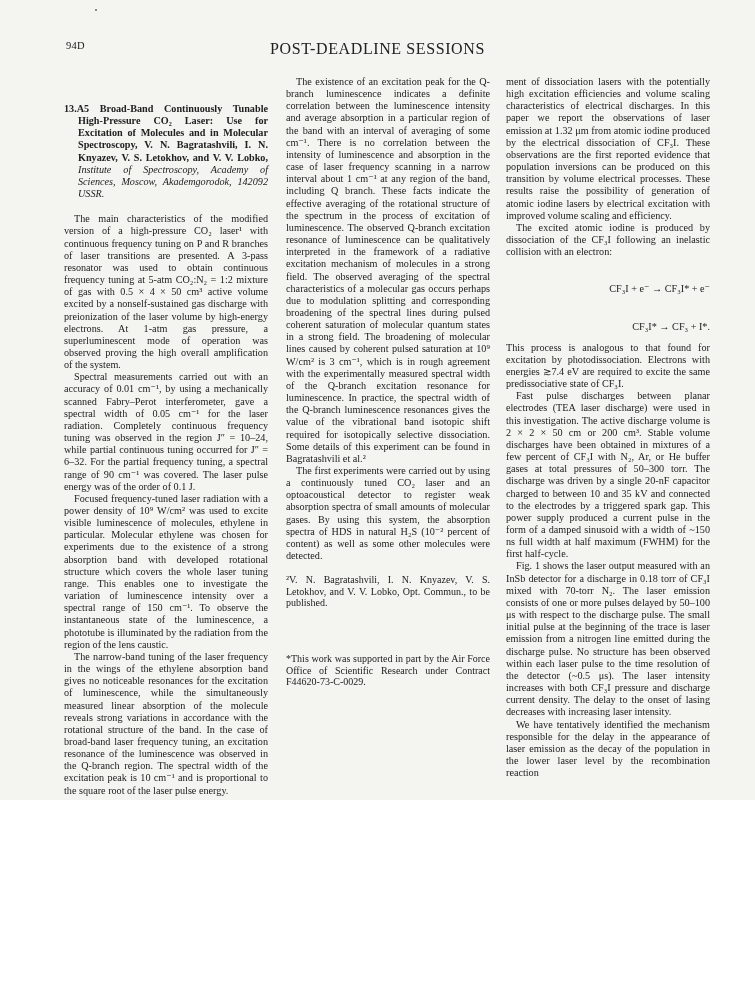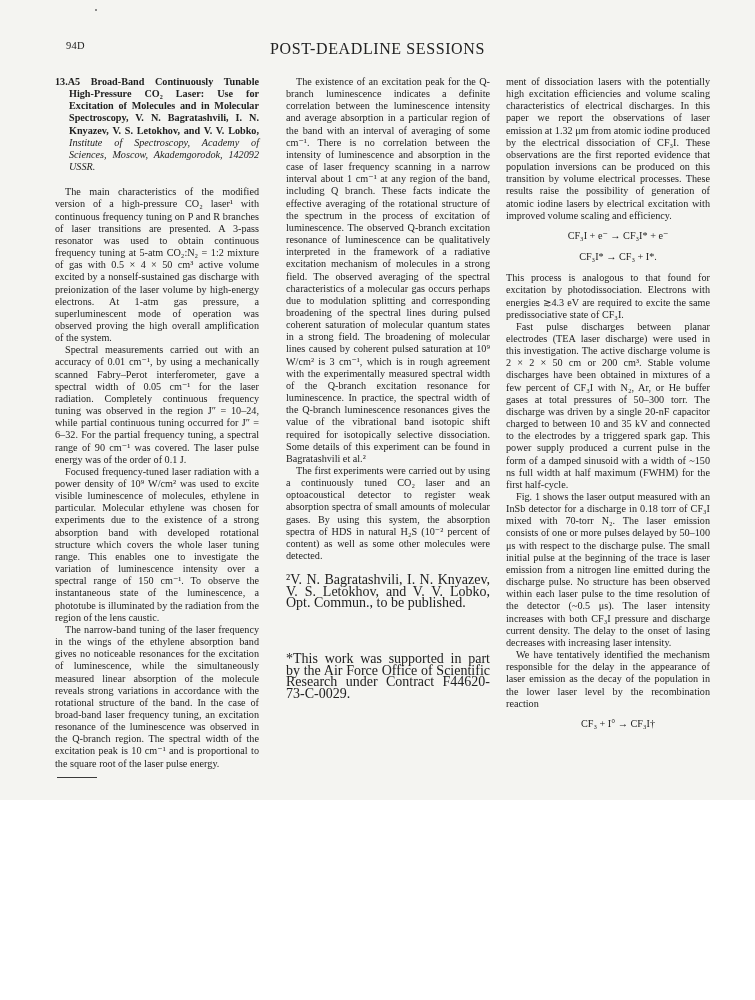--- a/index.html
+++ b/index.html
@@ -24,7 +24,7 @@
     font-size:10.2px;line-height:12.15px;
     text-align:justify;
   }
-  .col-1{left:55px;}
+  .col-1{left:64px;margin-top:27px;}
   .col-2{left:286px;}
   .col-3{left:506px;}
   p{margin:0;}

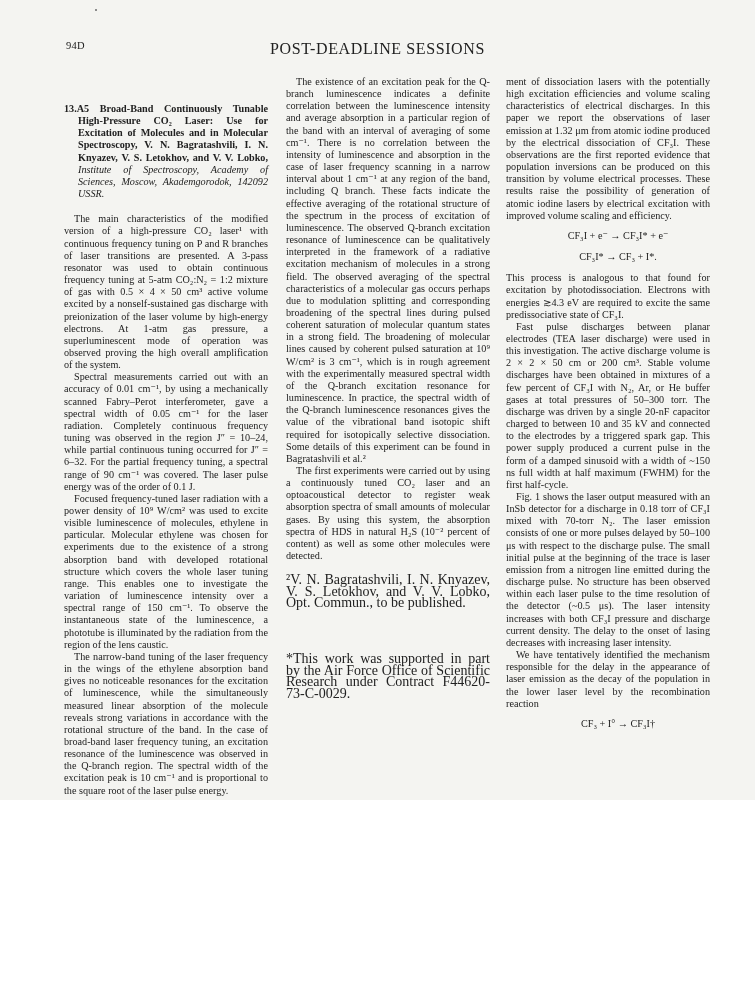--- a/index.html
+++ b/index.html
@@ -86,6 +86,7 @@
 
   <div class="col col-3">
     <p class="noindent">ment of dissociation lasers with the potentially high excitation efficiencies and volume scaling characteristics of electrical discharges.  In this paper we report the observations of laser emission at 1.32 μm from atomic iodine produced by the electrical dissociation of CF₃I.  These observations are the first reported evidence that population inversions can be produced on this transition by volume electrical processes.  These results raise the possibility of generation of atomic iodine lasers by electrical excitation with improved volume scaling and efficiency.</p>
+    <p class="indent">The excited atomic iodine is produced by dissociation of the CF₃I following an inelastic collision with an electron:</p>
     <p class="equation">CF₃I + e⁻ → CF₃I* + e⁻</p>
     <p class="equation">CF₃I* → CF₃ + I*.</p>
     <p class="noindent">This process is analogous to that found for excitation by photodissociation.  Electrons with energies ≳4.3 eV are required to excite the same predissociative state of CF₃I.</p>

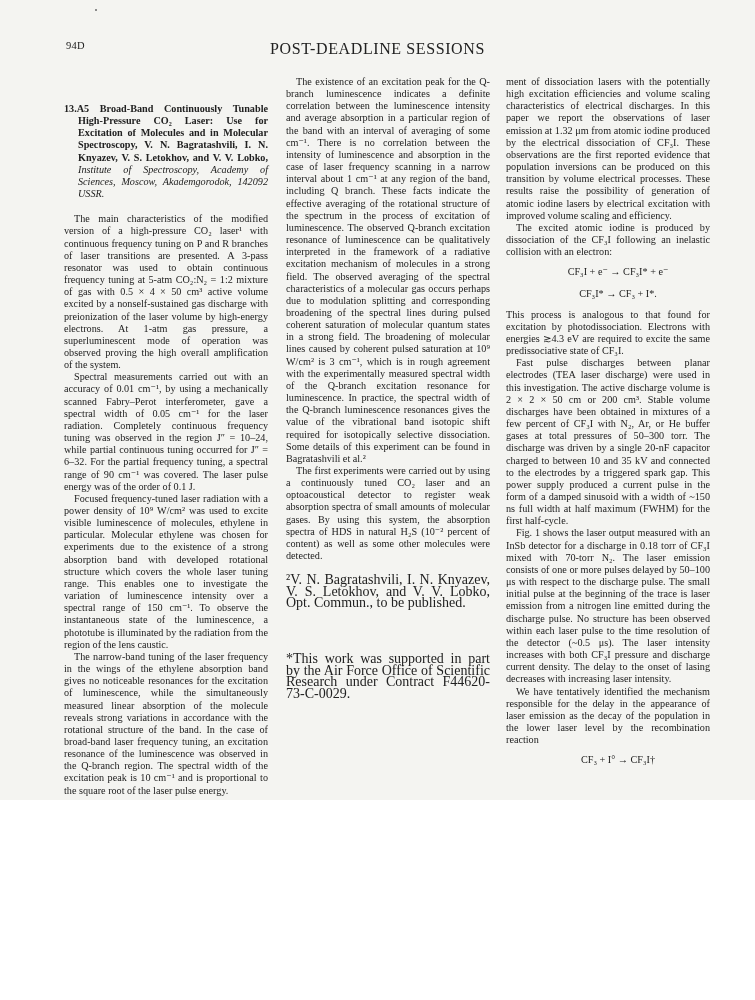--- a/index.html
+++ b/index.html
@@ -42,8 +42,8 @@
   .gap-m{height:12px;}
   .gap-l{height:26px;}
   .equation{
-    margin:8px 0 9px 20px;
-    text-align:center;text-indent:0;
+    margin:25px 0 9px 20px;
+    text-align:right;text-indent:0;
   }
   .footnote{
     font-size:14px;line-height:11.6px;

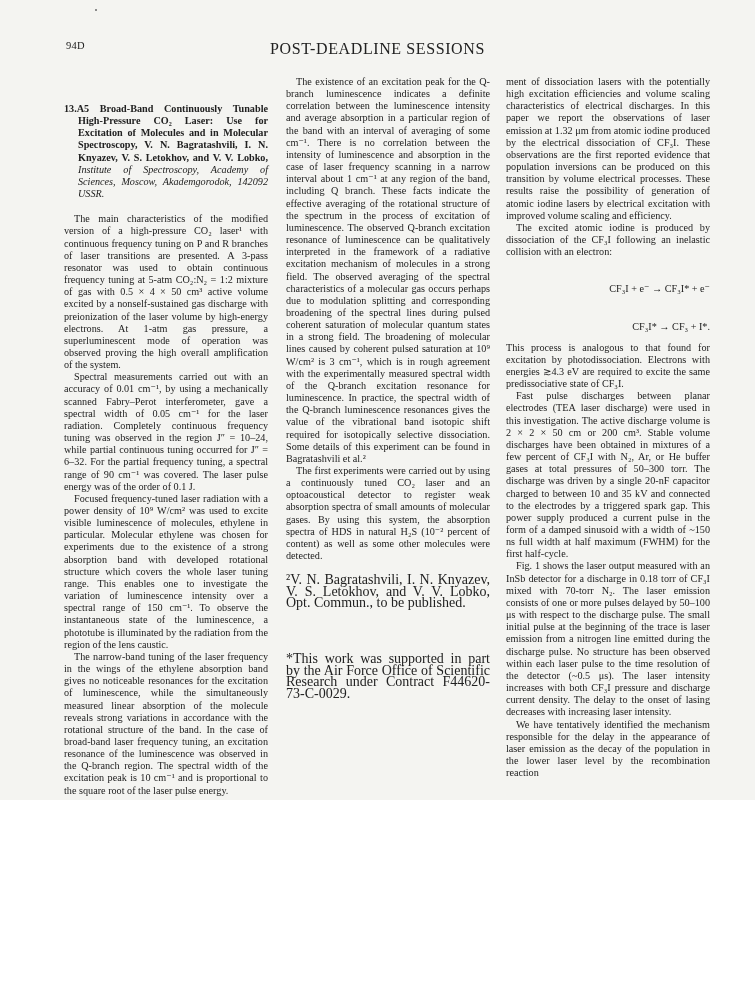--- a/index.html
+++ b/index.html
@@ -89,7 +89,7 @@
     <p class="indent">The excited atomic iodine is produced by dissociation of the CF₃I following an inelastic collision with an electron:</p>
     <p class="equation">CF₃I + e⁻ → CF₃I* + e⁻</p>
     <p class="equation">CF₃I* → CF₃ + I*.</p>
-    <p class="noindent">This process is analogous to that found for excitation by photodissociation.  Electrons with energies ≳4.3 eV are required to excite the same predissociative state of CF₃I.</p>
+    <p class="noindent">This process is analogous to that found for excitation by photodissociation.  Electrons with energies ≳7.4 eV are required to excite the same predissociative state of CF₃I.</p>
     <p class="indent">Fast pulse discharges between planar electrodes (TEA laser discharge) were used in this investigation.  The active discharge volume is 2 × 2 × 50 cm or 200 cm³.  Stable volume discharges have been obtained in mixtures of a few percent of CF₃I with N₂, Ar, or He buffer gases at total pressures of 50–300 torr.  The discharge was driven by a single 20-nF capacitor charged to between 10 and 35 kV and connected to the electrodes by a triggered spark gap.  This power supply produced a current pulse in the form of a damped sinusoid with a width of ~150 ns full width at half maximum (FWHM) for the first half-cycle.</p>
     <p class="indent">Fig. 1 shows the laser output measured with an InSb detector for a discharge in 0.18 torr of CF₃I mixed with 70-torr N₂.  The laser emission consists of one or more pulses delayed by 50–100 μs with respect to the discharge pulse.  The small initial pulse at the beginning of the trace is laser emission from a nitrogen line emitted during the discharge pulse.  No structure has been observed within each laser pulse to the time resolution of the detector (~0.5 μs).  The laser intensity increases with both CF₃I pressure and discharge current density.  The delay to the onset of lasing decreases with increasing laser intensity.</p>
     <p class="indent">We have tentatively identified the mechanism responsible for the delay in the appearance of laser emission as the decay of the population in the lower laser level by the recombination reaction</p>

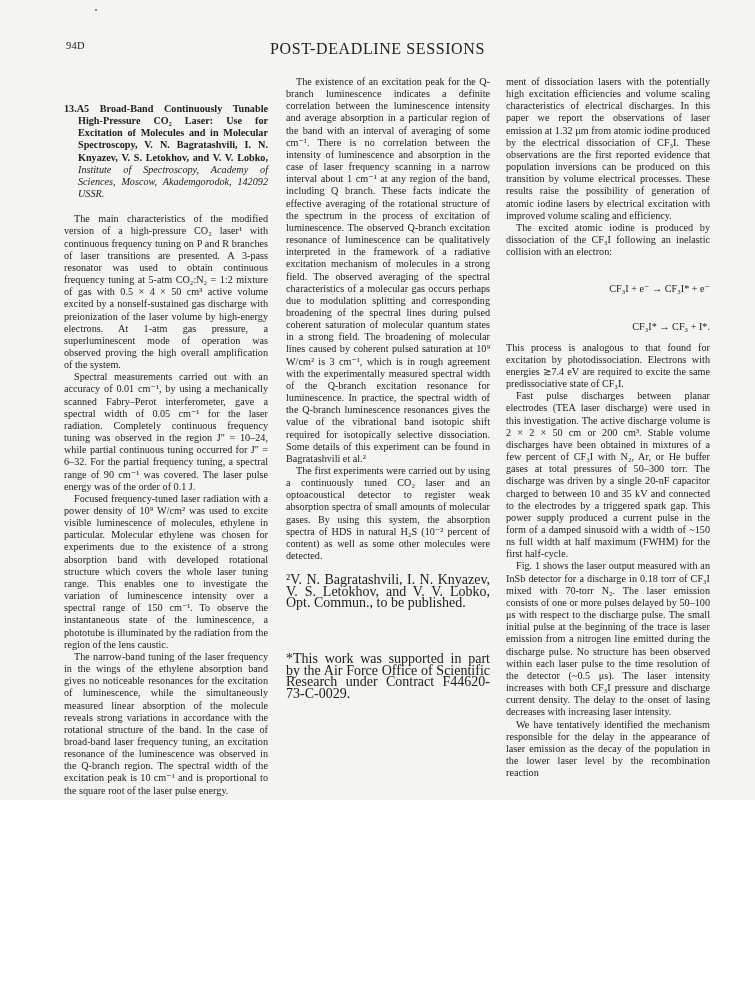--- a/index.html
+++ b/index.html
@@ -46,7 +46,7 @@
     text-align:right;text-indent:0;
   }
   .footnote{
-    font-size:14px;line-height:11.6px;
+    font-size:10px;line-height:11.6px;
     text-align:justify;text-indent:0;
   }
   .fn-rule{

